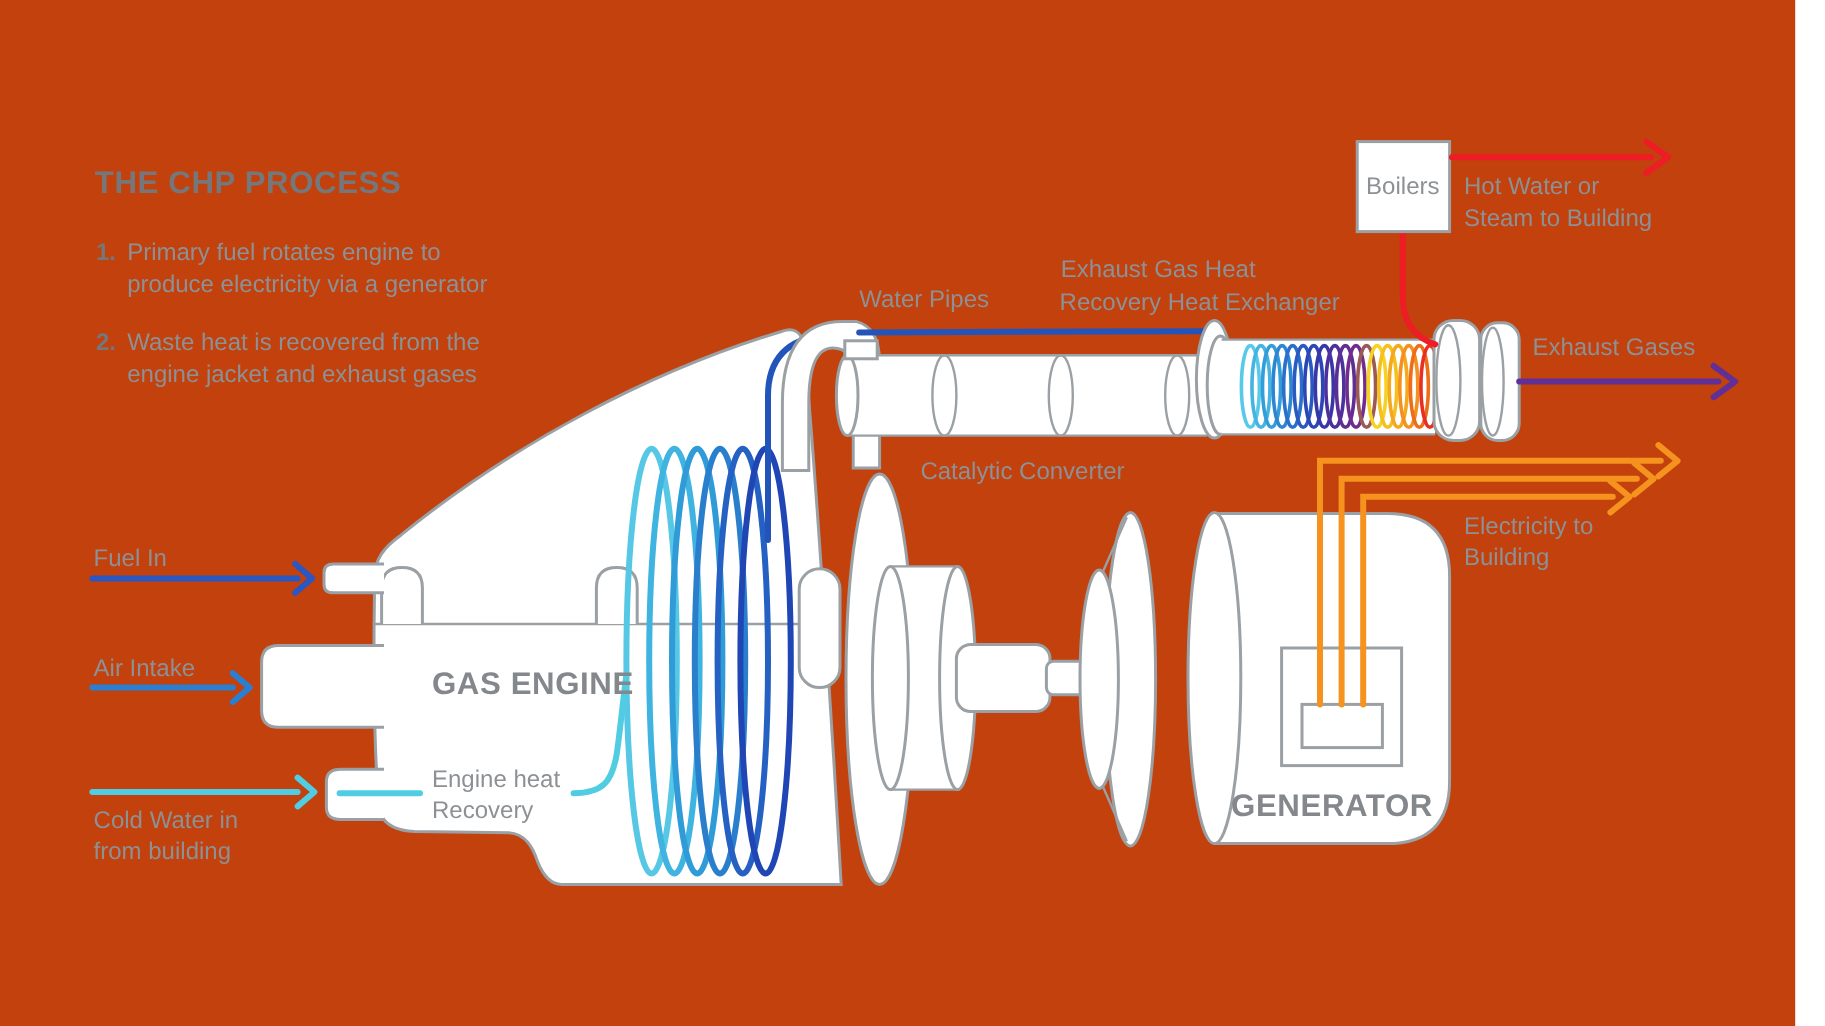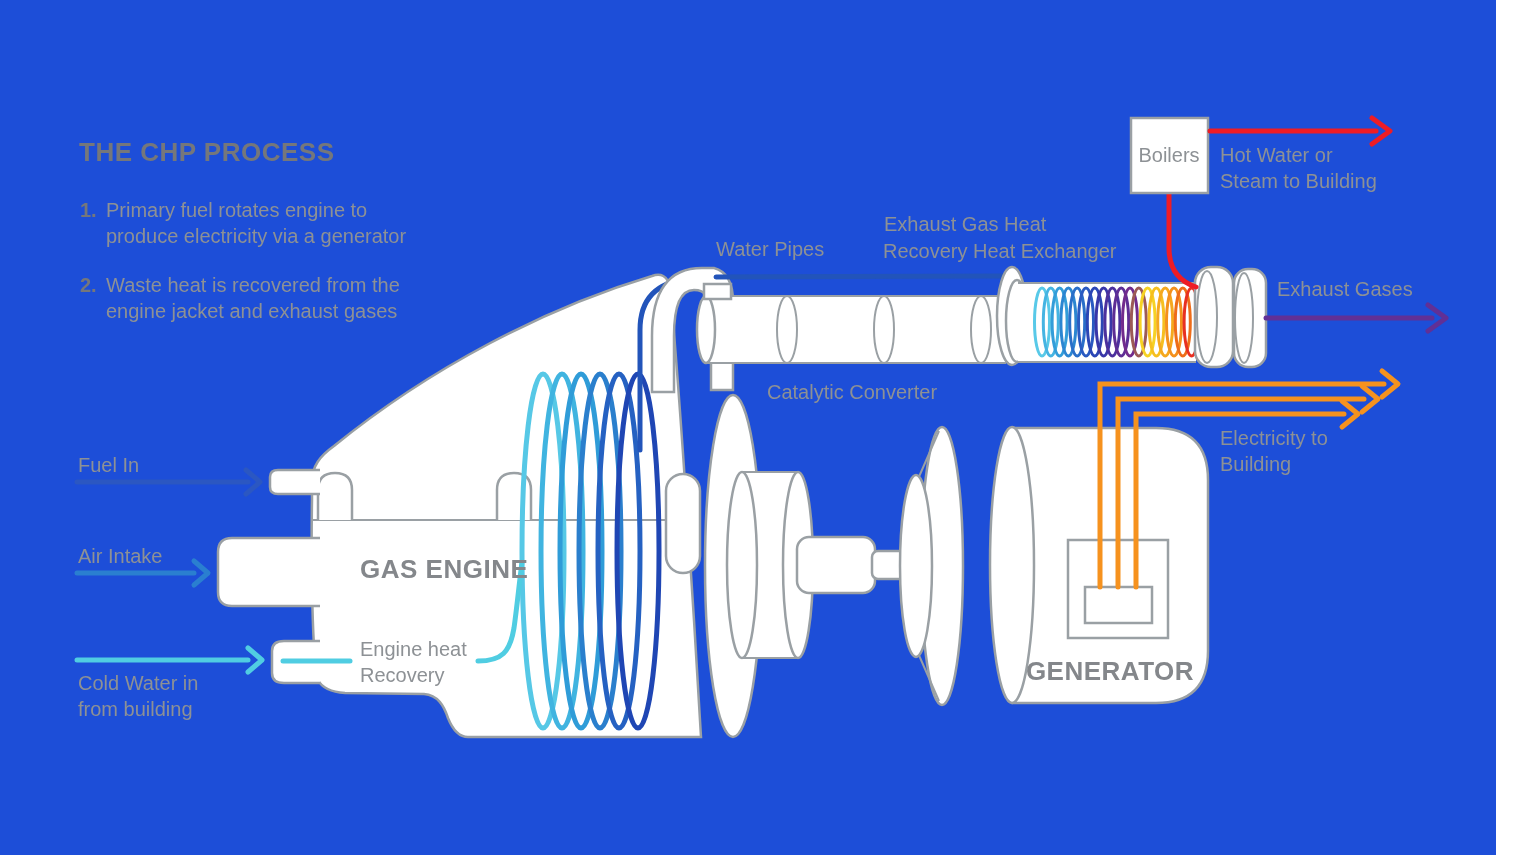--- a/index.html
+++ b/index.html
@@ -4,7 +4,7 @@
 <title>The CHP Process</title>
 <style>
   html,body{margin:0;padding:0;background:#ffffff;}
-  .stage{position:relative;width:1496px;height:855px;background:#1d4ed8;overflow:hidden;
+  .stage{position:relative;width:1496px;height:855px;background:#c2410c;overflow:hidden;
          font-family:"Liberation Sans", sans-serif;}
   svg{position:absolute;left:0;top:0;}
   text{font-family:"Liberation Sans", sans-serif;}

